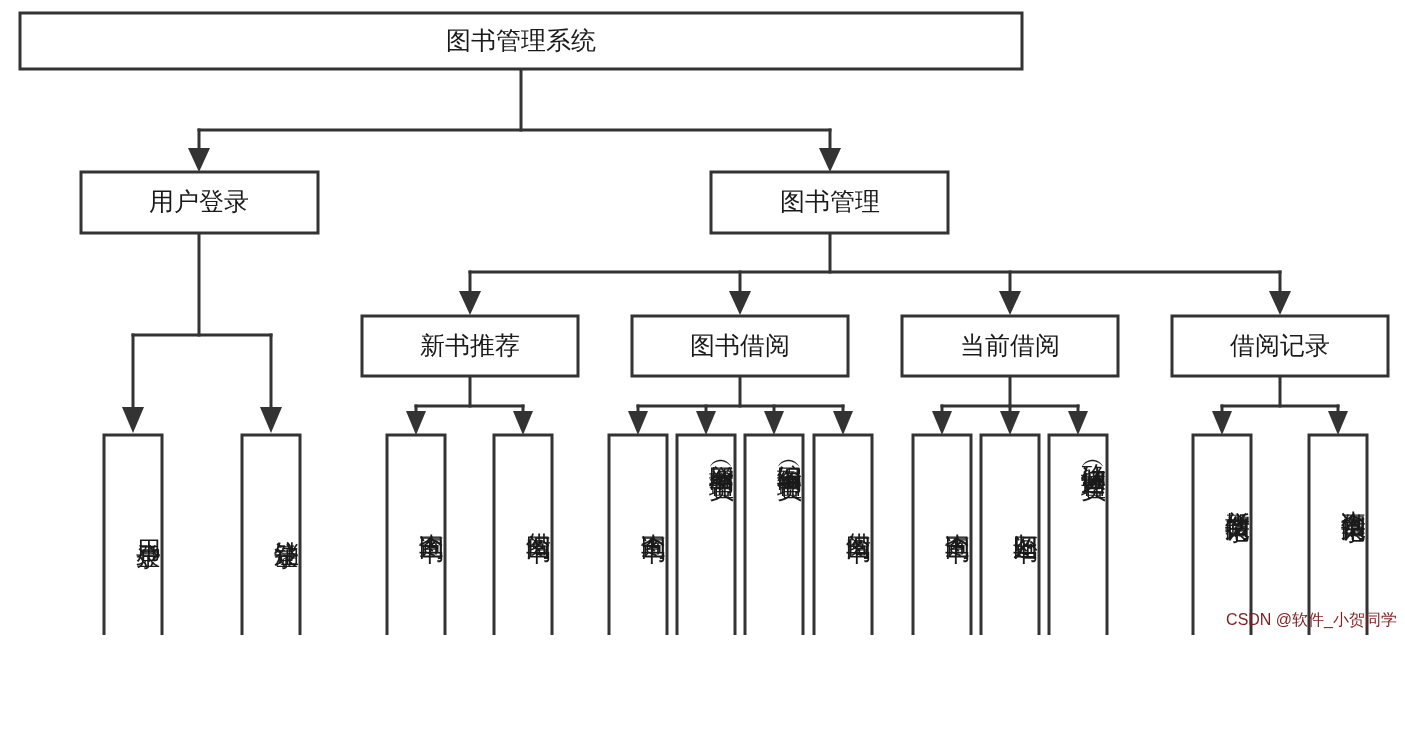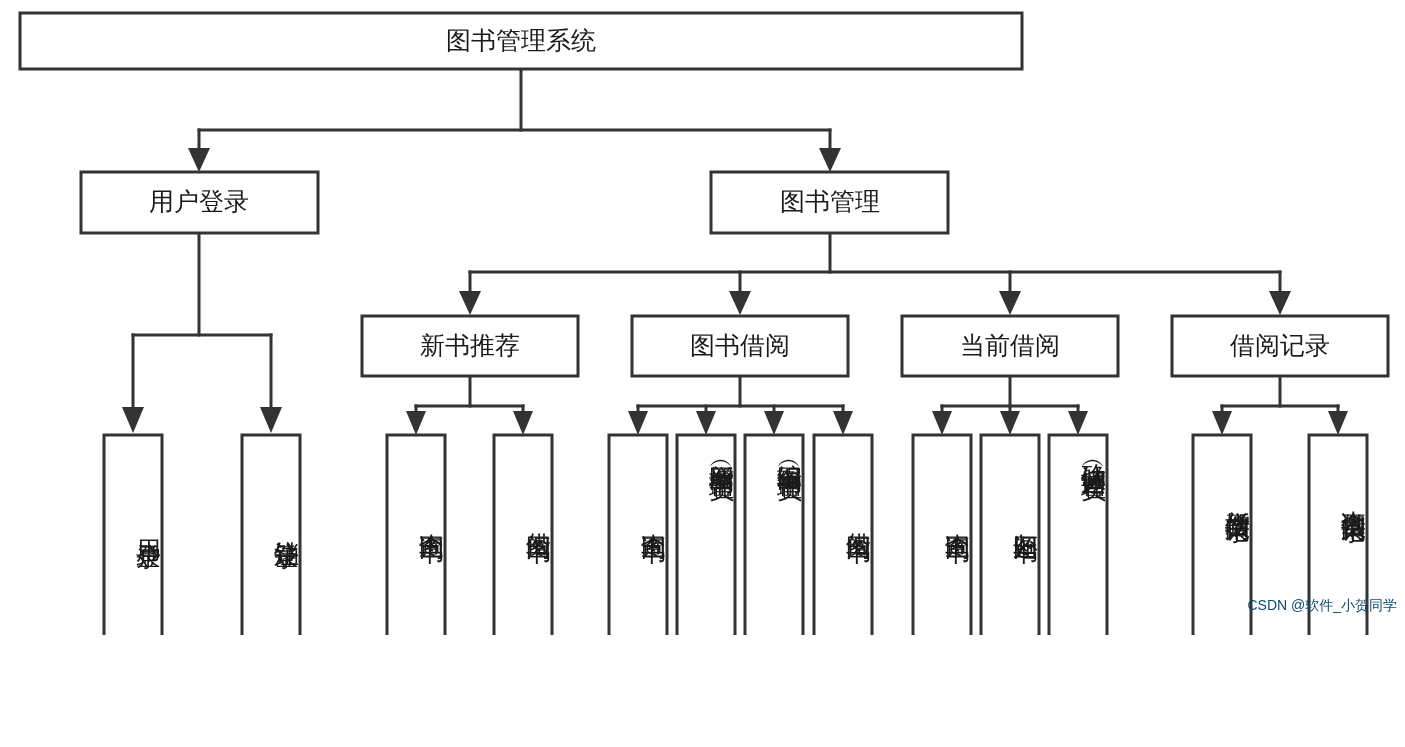--- a/index.html
+++ b/index.html
@@ -62,10 +62,10 @@
   .watermark {
     position: absolute;
     right: 8px;
-    bottom: 20px;
-    font-family: "Liberation Sans", "DejaVu Sans", sans-serif;
-    font-size: 14px;
-    color: #0c4a6e;
+    bottom: 4px;
+    font-family: "Liberation Sans", "DejaVu Sans", sans-serif;
+    font-size: 16px;
+    color: #7f1d1d;
     white-space: nowrap;
   }
 </style>

